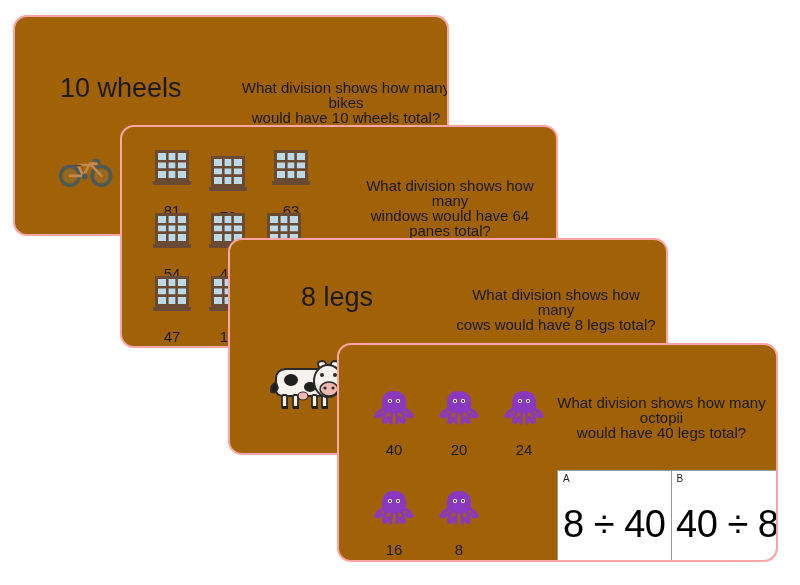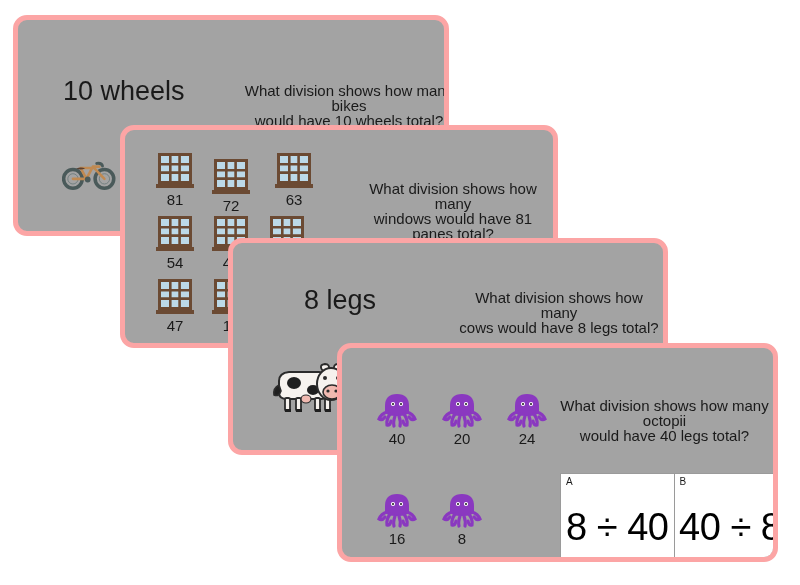--- a/index.html
+++ b/index.html
@@ -14,8 +14,8 @@
 
   .card{
     position:absolute;
-    background:#a3a3a3;
-    border:5px solid #fca5a5;
+    background:#a16207;
+    border:2px solid #fca5a5;
     border-radius:14px;
     box-sizing:border-box;
     overflow:hidden;

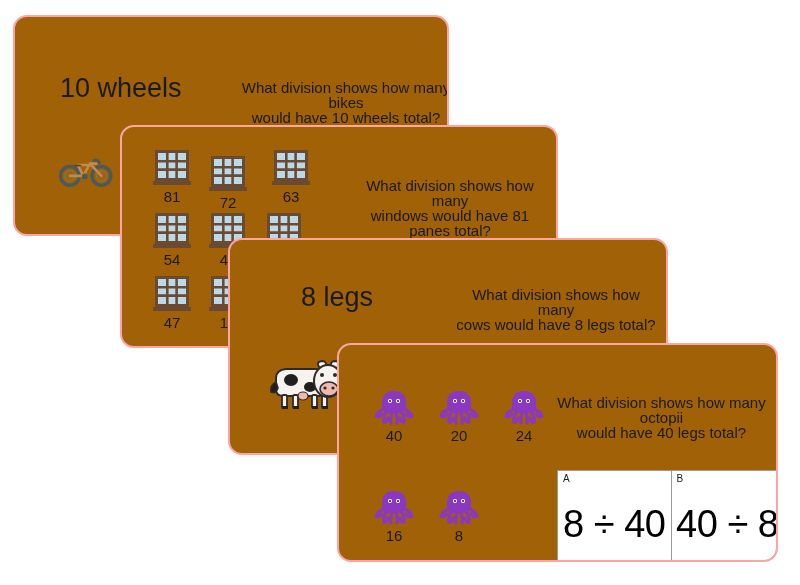--- a/index.html
+++ b/index.html
@@ -54,7 +54,7 @@
   .cell .num{
     font-size:15px;
     color:#1a1a1a;
-    margin-top:1px;
+    margin-top:15px;
     line-height:16px;
   }
   .glyph{height:40px;display:flex;align-items:flex-end;justify-content:center;}

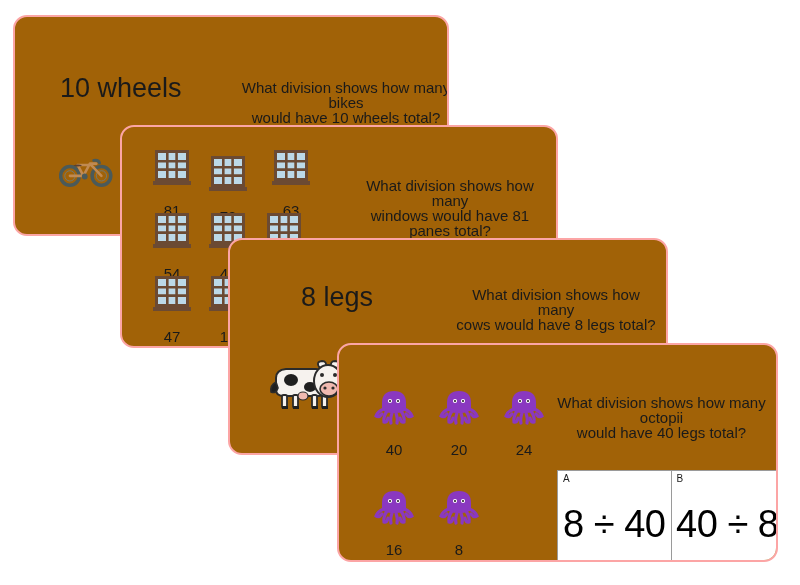--- a/index.html
+++ b/index.html
@@ -128,7 +128,7 @@
   <div class="card" id="card2">
     <div class="prompt" style="left:228px;top:51px;width:200px;">
       <div>What division shows how many</div>
-      <div>windows would have 81 panes total?</div>
+      <div>windows would have 64 panes total?</div>
     </div>
 
     <div class="cell" style="left:23px;top:21px;">

